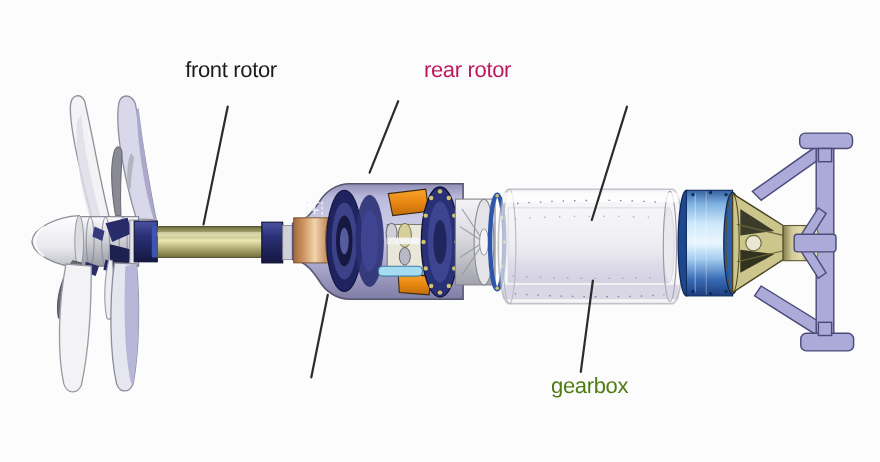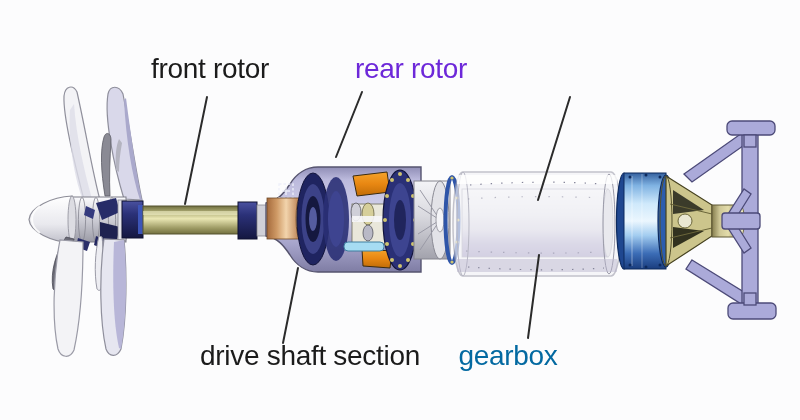--- a/index.html
+++ b/index.html
@@ -9,7 +9,7 @@
   .lbl{
     position:absolute;
     transform:translateX(-50%);
-    font-size:28px;
+    font-size:20px;
     font-weight:400;
     letter-spacing:-0.3px;
     color:#1b1b1b;

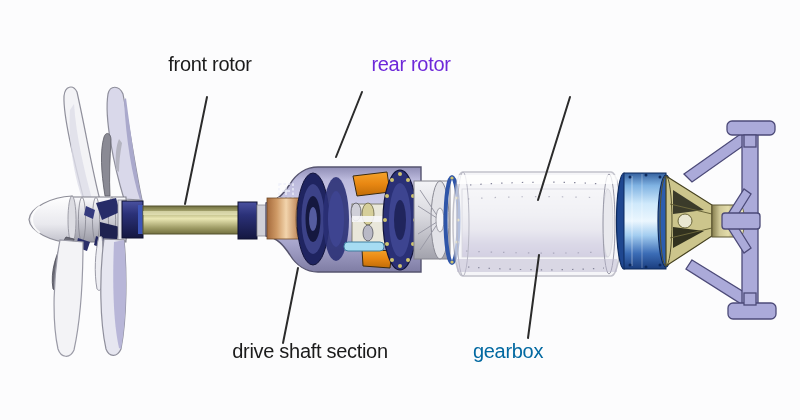--- a/index.html
+++ b/index.html
@@ -283,7 +283,7 @@
   </svg>
 
   <div class="lbl" style="left: 210px; top: 54px; color: rgb(27, 27, 27);">front rotor</div>
-  <div class="lbl" style="left: 411px; top: 54px; color: #6d28d9;">rear rotor</div>
+  <div class="lbl" style="left: 425px; top: 54px; color: #be185d;">rear rotor</div>
   <div class="lbl" style="left: 310px; top: 341px; color: rgb(27, 27, 27);">drive shaft section</div>
   <div class="lbl" style="left: 508px; top: 341px; color: #0369a1;">gearbox</div>
 

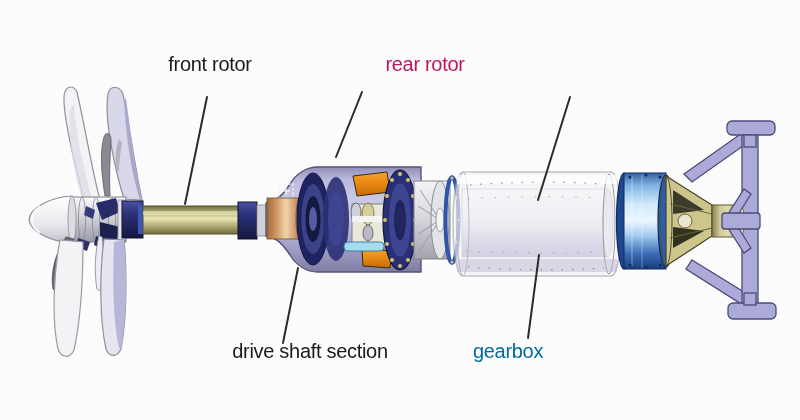--- a/index.html
+++ b/index.html
@@ -284,7 +284,6 @@
 
   <div class="lbl" style="left: 210px; top: 54px; color: rgb(27, 27, 27);">front rotor</div>
   <div class="lbl" style="left: 425px; top: 54px; color: #be185d;">rear rotor</div>
-  <div class="lbl" style="left: 310px; top: 341px; color: rgb(27, 27, 27);">drive shaft section</div>
   <div class="lbl" style="left: 508px; top: 341px; color: #0369a1;">gearbox</div>
 
 </div>

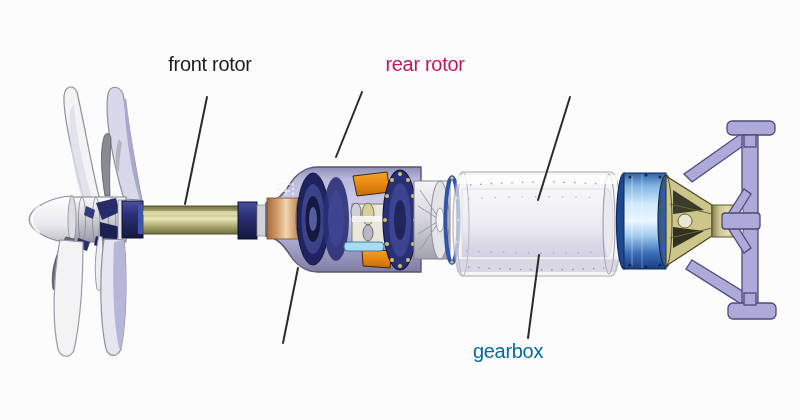--- a/index.html
+++ b/index.html
@@ -284,7 +284,7 @@
 
   <div class="lbl" style="left: 210px; top: 54px; color: rgb(27, 27, 27);">front rotor</div>
   <div class="lbl" style="left: 425px; top: 54px; color: #be185d;">rear rotor</div>
-  <div class="lbl" style="left: 508px; top: 341px; color: #0369a1;">gearbox</div>
+  <div class="lbl" style="left: 536px; top: 341px; color: #4d7c0f;">gearbox</div>
 
 </div>
 

